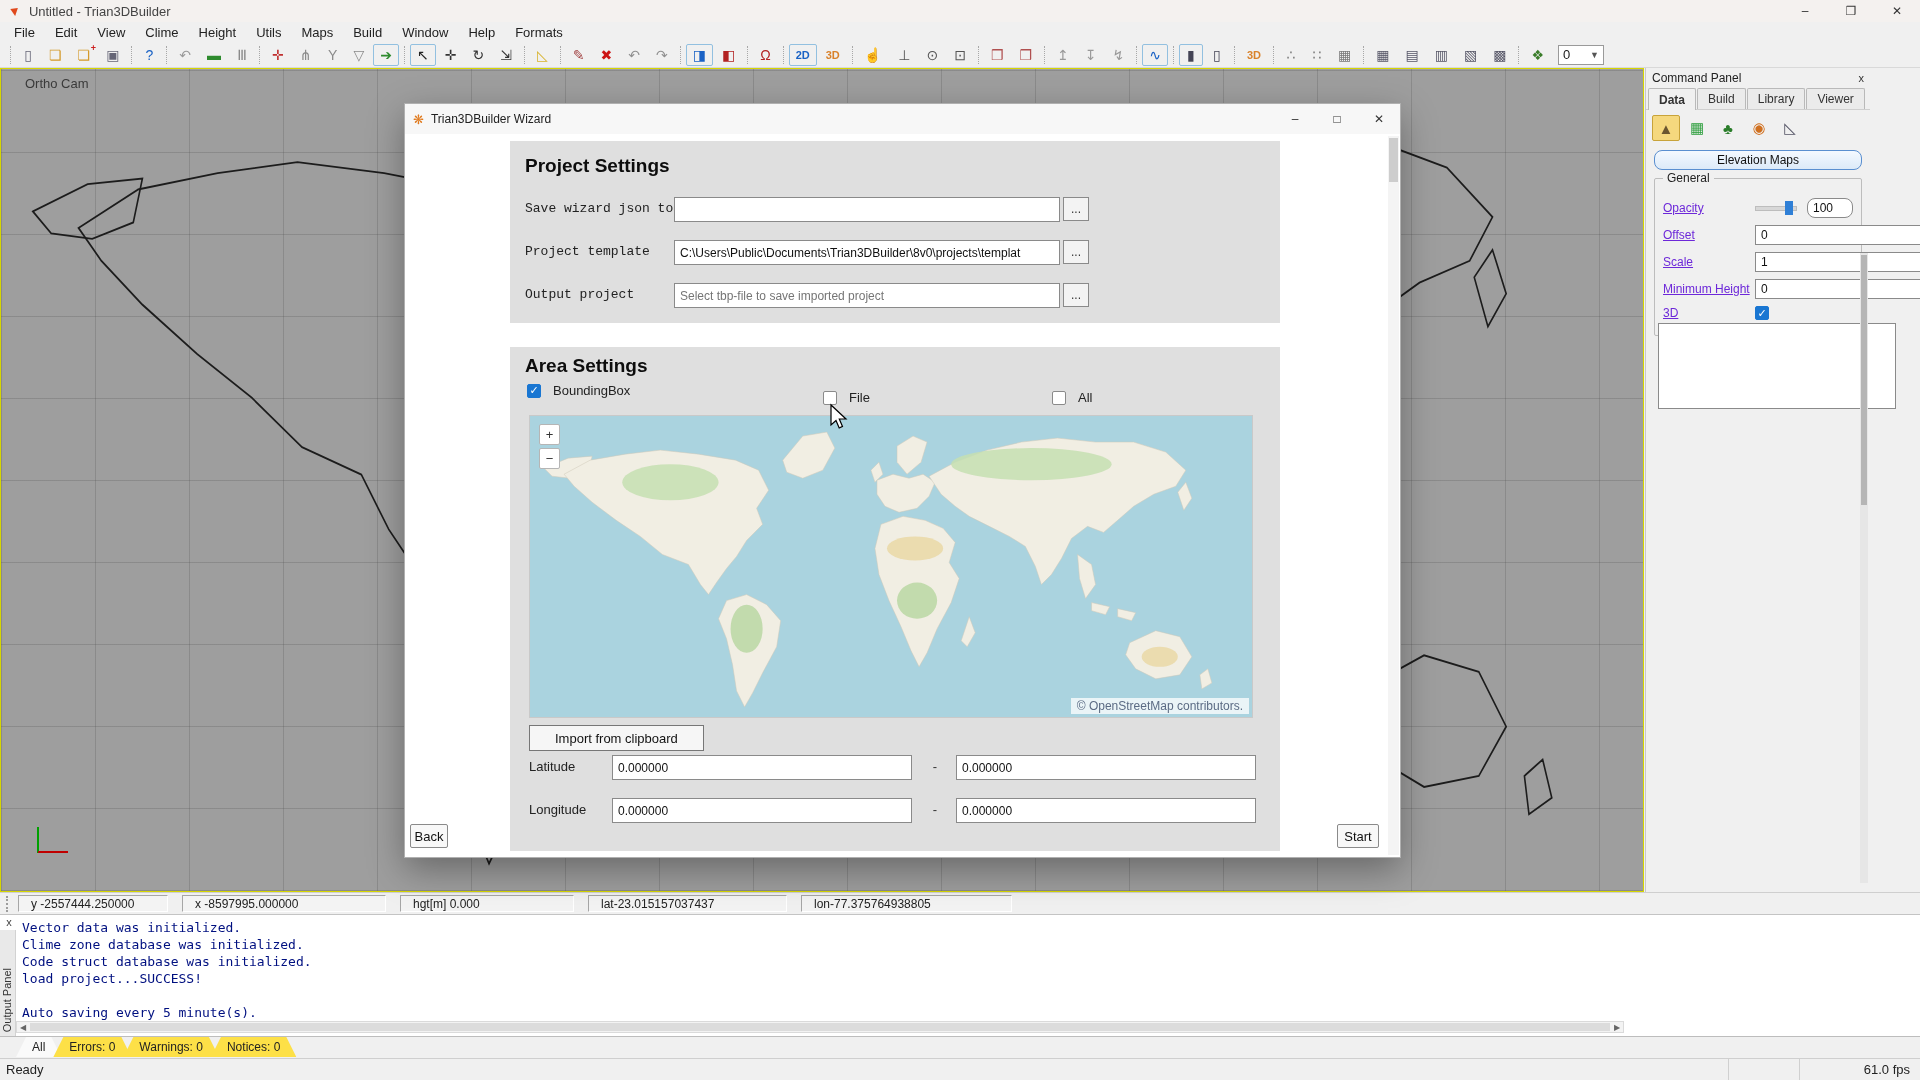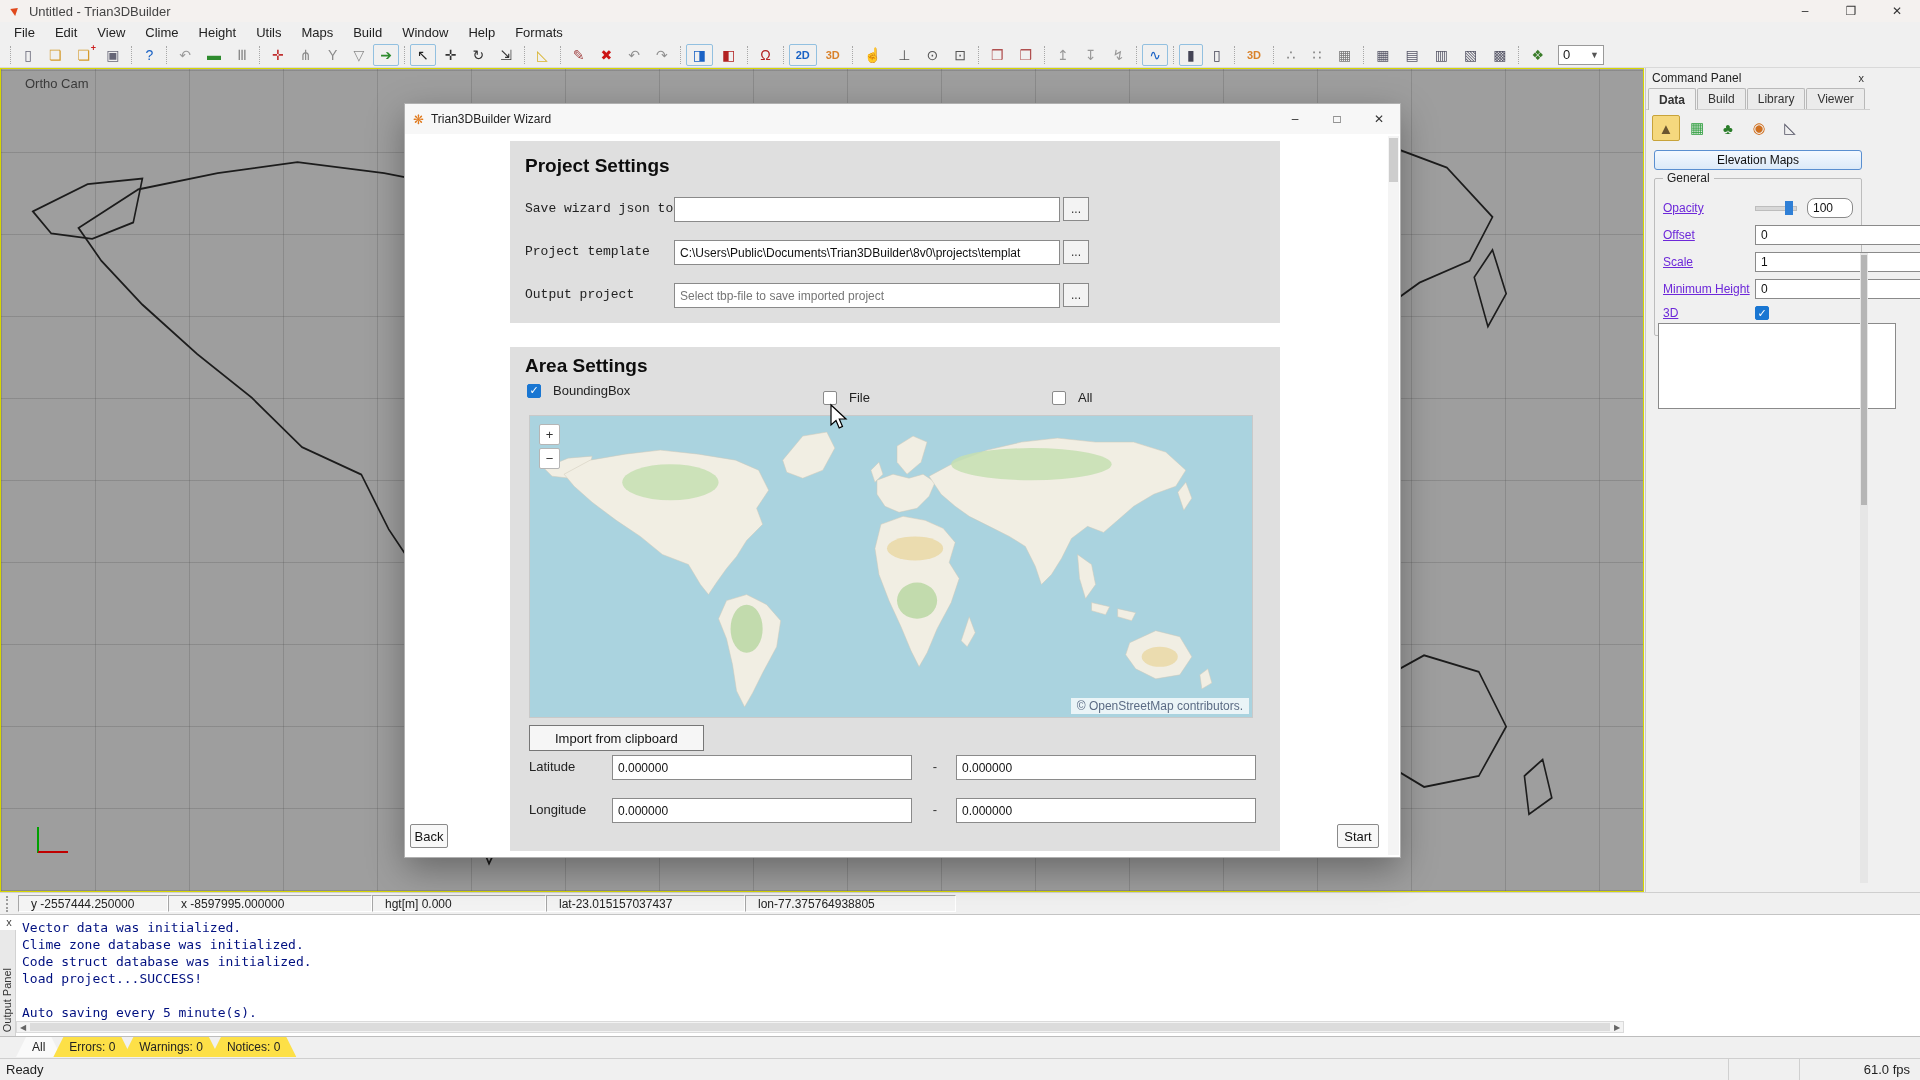--- a/index.html
+++ b/index.html
@@ -54,7 +54,7 @@
   .cp-icon{width:26px;height:24px;display:flex;align-items:center;justify-content:center;font-size:15px;
     border:1px solid transparent;border-radius:2px;position:relative;}
   .cp-icon.selected{background:#f5d87e;border-color:#c8a33a;}
-  .cp-section-btn{margin:4px 8px 6px;height:18px;border:1px solid #5a8fd0;border-radius:3px;
+  .cp-section-btn{margin:4px 8px 6px;height:18px;border:1px solid #5a8fd0;border-radius:8px;
     background:linear-gradient(#f4f9ff,#dceaf8);display:flex;align-items:center;justify-content:center;
     font-size:12px;color:#111;}
   .groupbox{position:relative;margin:8px 8px 4px;border:1px solid #bdbdbd;border-radius:2px;

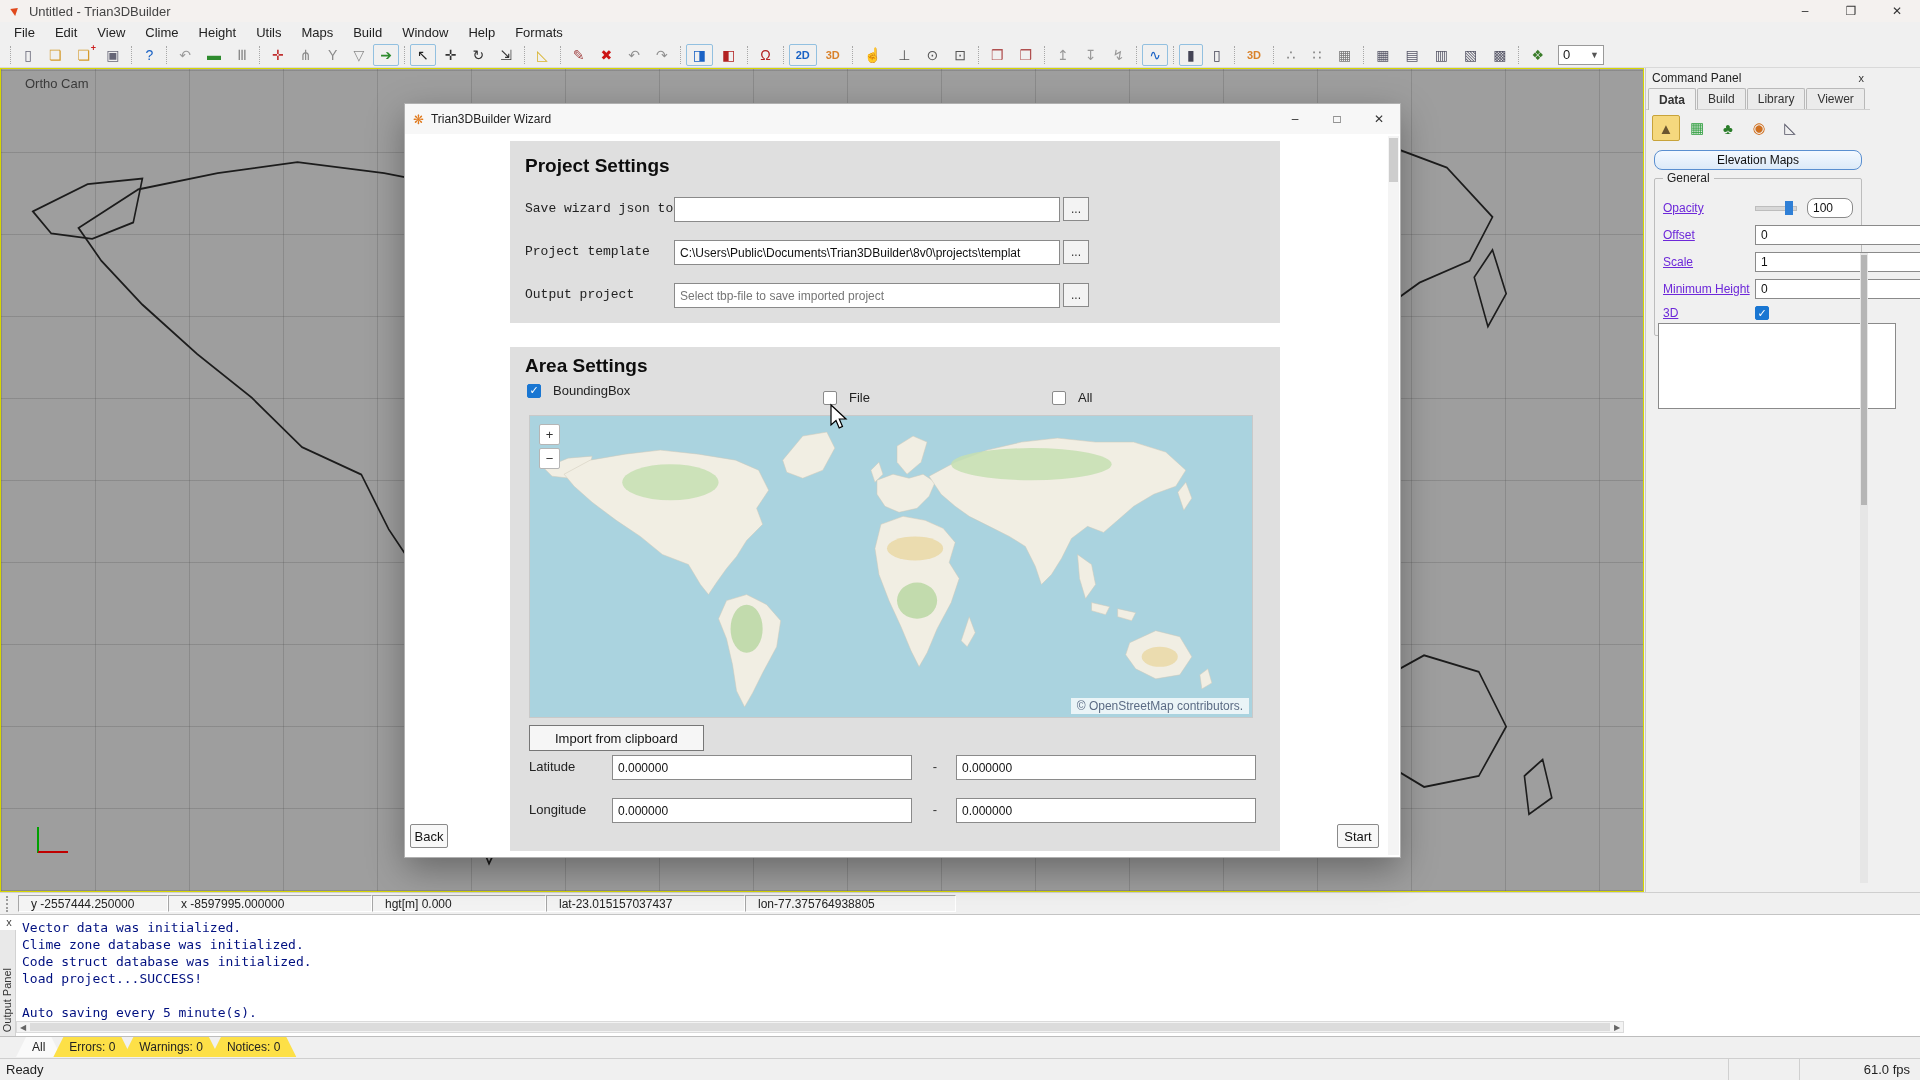--- a/index.html
+++ b/index.html
@@ -83,7 +83,7 @@
     border-top:1px solid #cfcfcf;display:flex;align-items:center;box-sizing:border-box;padding-left:2px;}
   .grip{width:6px;height:16px;border-left:2px dotted #9d9d9d;margin:0 4px;}
   .coord-cell{height:17px;border:1px solid;border-color:#a6a6a6 #fff #fff #a6a6a6;background:#f3f3f3;
-    display:flex;align-items:center;padding-left:12px;font-size:12px;color:#222;margin-right:0;box-sizing:border-box;}
+    display:flex;align-items:center;padding-left:12px;font-size:12px;color:#222;margin-right:14px;box-sizing:border-box;}
   
   .outpanel{position:absolute;left:0;top:914px;width:100%;height:122px;background:#fff;
     border-top:1px solid #c4c4c4;box-sizing:border-box;}

